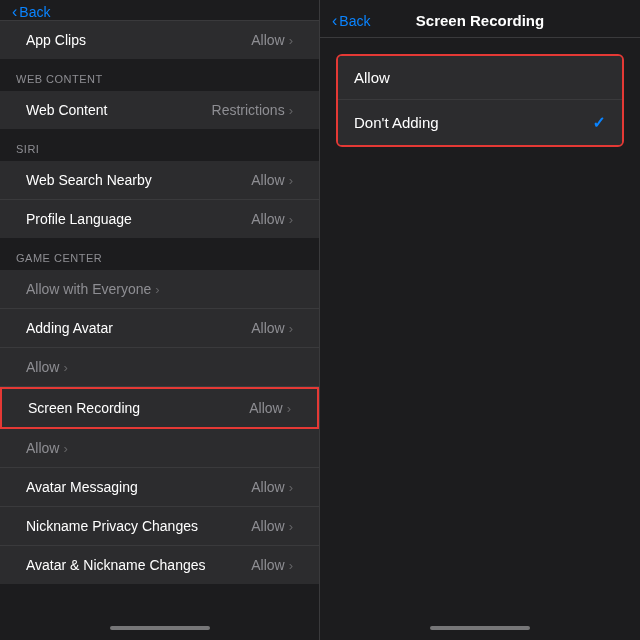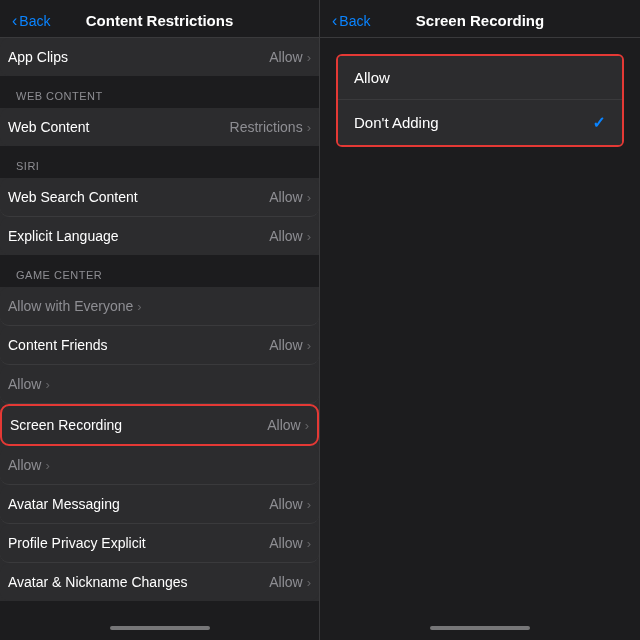--- a/index.html
+++ b/index.html
@@ -219,7 +219,6 @@
       <span class="nav-back-arrow">‹</span>
       <span>Back</span>
     </div>
-    <span class="nav-title">Content Restrictions</span>
   </div>
 
   <div class="content-list">

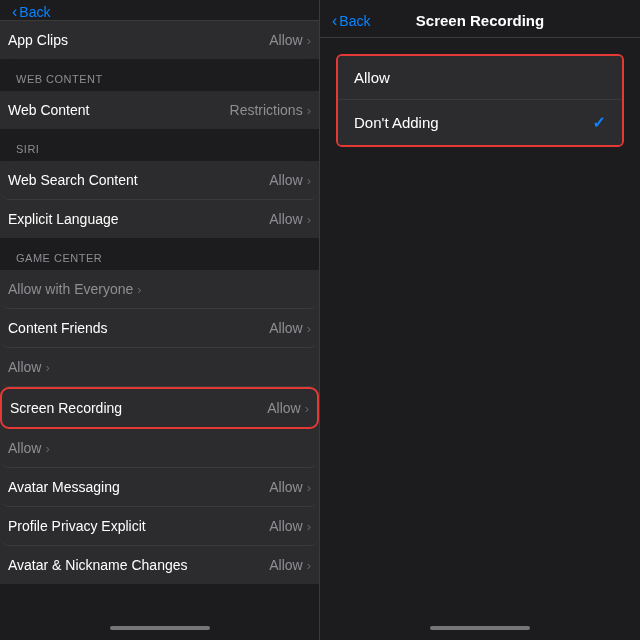--- a/index.html
+++ b/index.html
@@ -78,11 +78,10 @@
       display: flex;
       align-items: center;
       justify-content: space-between;
-      padding: 11px 8px;
+      padding: 11px 26px;
       border-bottom: 1px solid #3a3a3c;
       background: #2c2c2e;
       cursor: pointer;
-      border-radius: 9px;
     }
 
     .list-item:last-child {

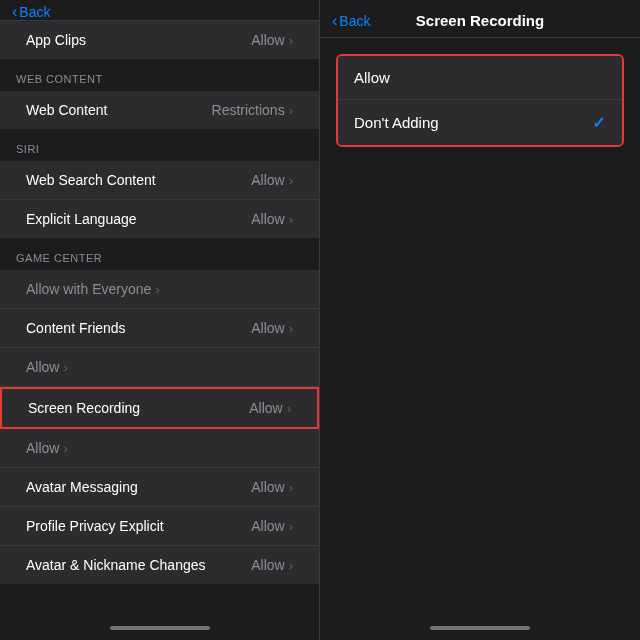--- a/index.html
+++ b/index.html
@@ -246,7 +246,7 @@
     <div class="section-header">SIRI</div>
     <div class="list-group">
       <div class="list-item">
-        <span class="item-label">Web Search Content</span>
+        <span class="item-label">Web Search Nearby</span>
         <div class="item-right">
           <span class="item-value">Allow</span>
           <span class="chevron">›</span>

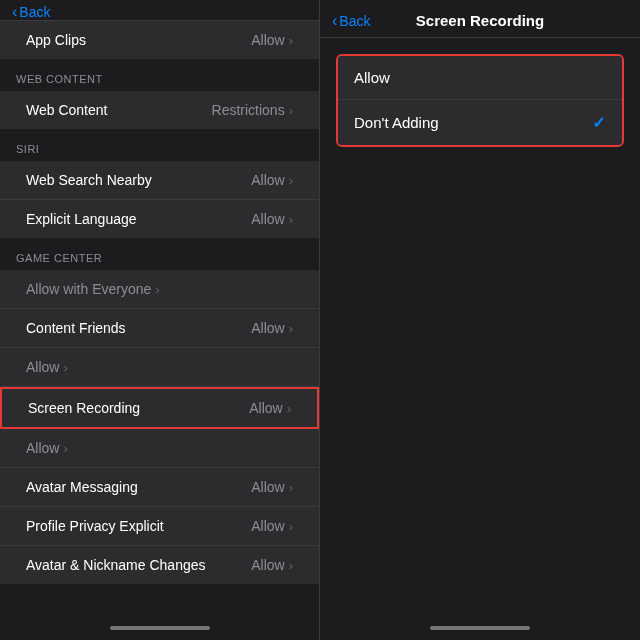--- a/index.html
+++ b/index.html
@@ -253,7 +253,7 @@
         </div>
       </div>
       <div class="list-item">
-        <span class="item-label">Explicit Language</span>
+        <span class="item-label">Profile Language</span>
         <div class="item-right">
           <span class="item-value">Allow</span>
           <span class="chevron">›</span>

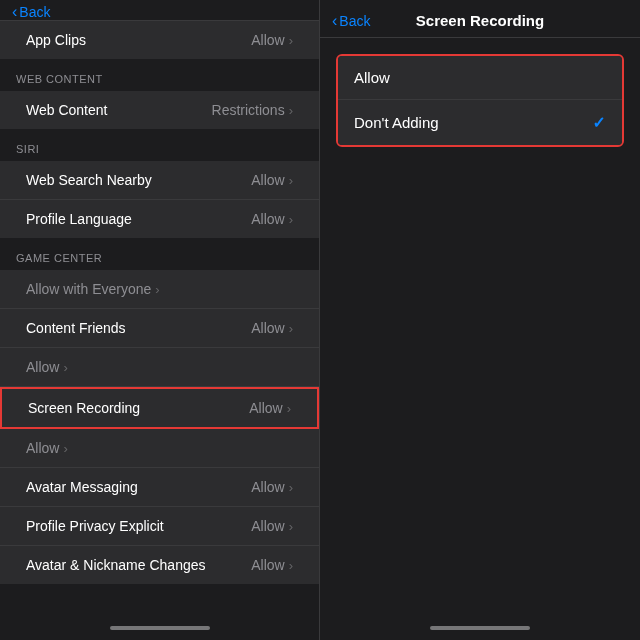--- a/index.html
+++ b/index.html
@@ -270,7 +270,7 @@
         </div>
       </div>
       <div class="list-item">
-        <span class="item-label">Content Friends</span>
+        <span class="item-label">Adding Avatar</span>
         <div class="item-right">
           <span class="item-value">Allow</span>
           <span class="chevron">›</span>

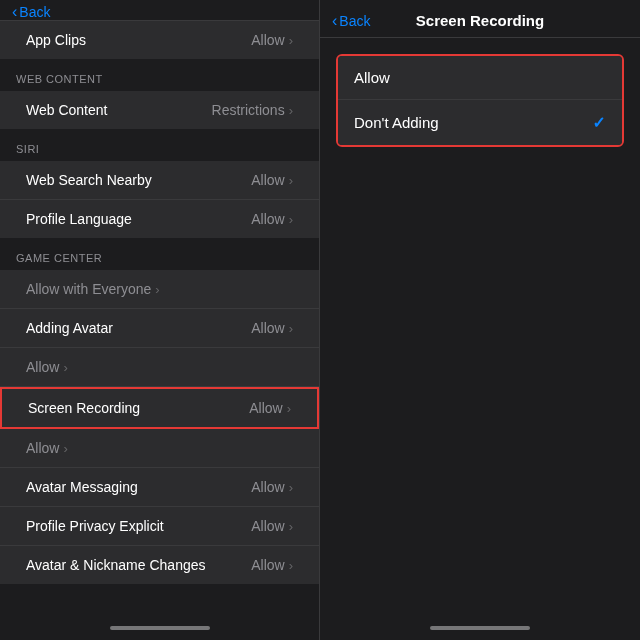--- a/index.html
+++ b/index.html
@@ -304,7 +304,7 @@
         </div>
       </div>
       <div class="list-item">
-        <span class="item-label">Profile Privacy Explicit</span>
+        <span class="item-label">Nickname Privacy Changes</span>
         <div class="item-right">
           <span class="item-value">Allow</span>
           <span class="chevron">›</span>

